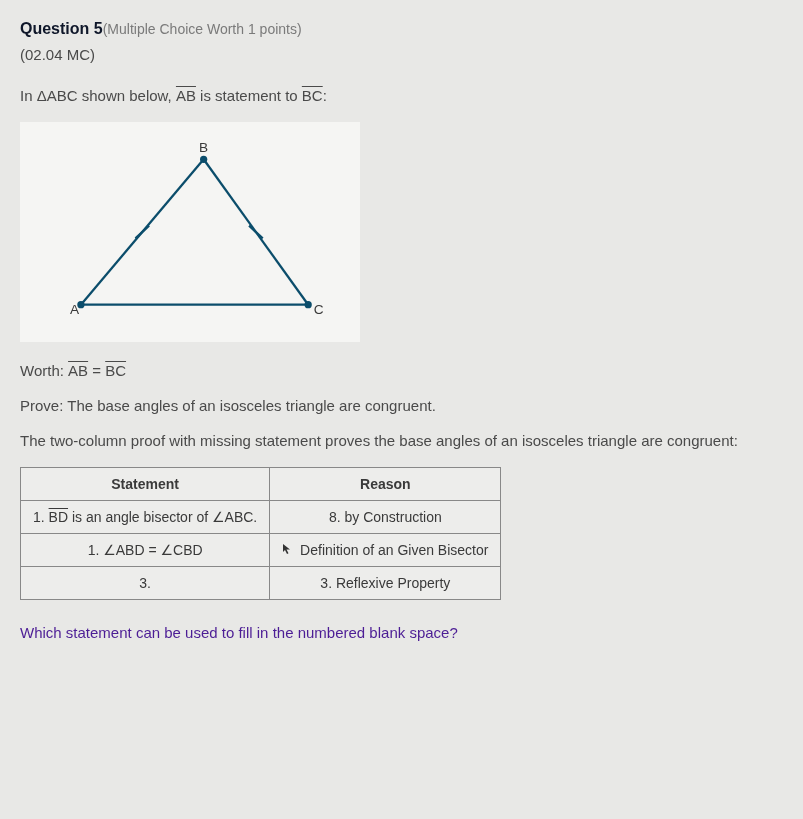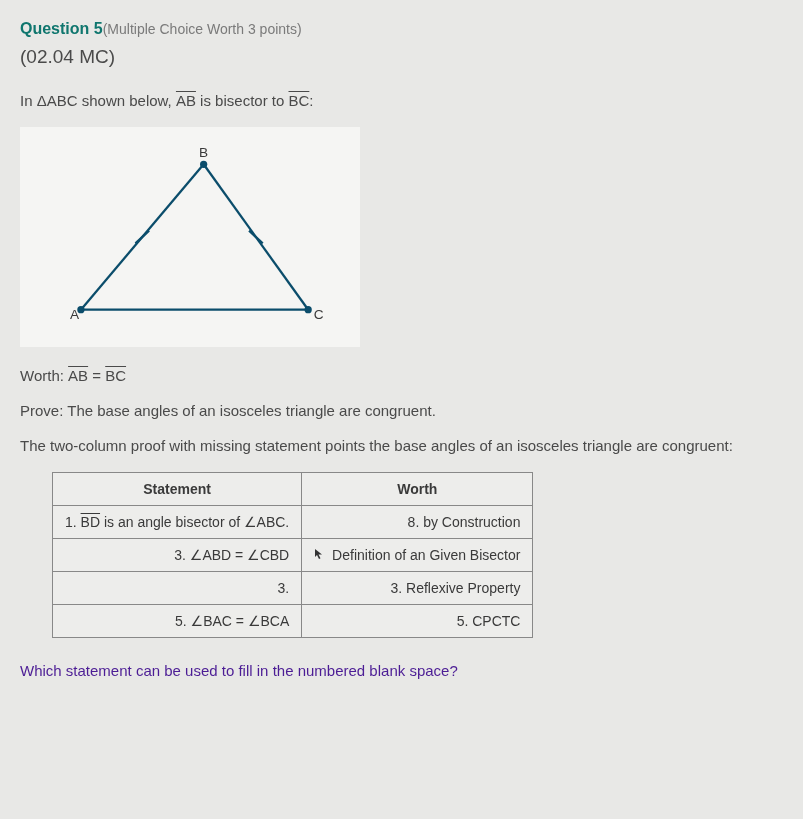--- a/index.html
+++ b/index.html
@@ -20,7 +20,7 @@
     .question-number {
       font-weight: bold;
       font-size: 16px;
-      color: #0f766e;
+      color: #0f172a;
     }
     .question-worth {
       font-size: 14px;

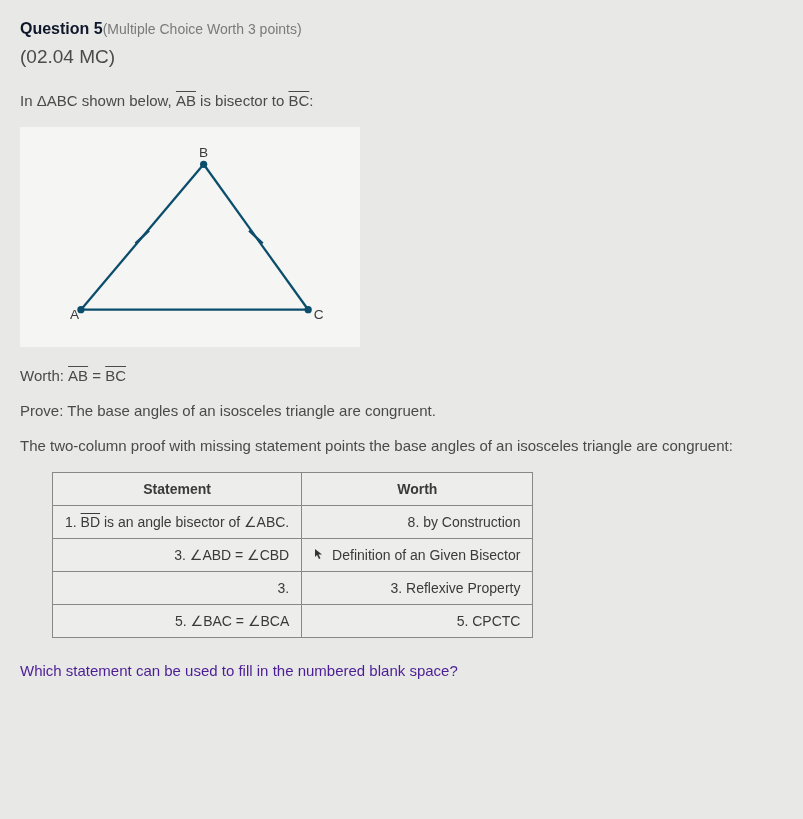--- a/index.html
+++ b/index.html
@@ -89,7 +89,7 @@
 <body>
 
 <div class="question-header">
-  <span class="question-number">Question 5</span><span class="question-worth">(Multiple Choice Worth 3 points)</span>
+  <span class="question-number">Question 5</span><span class="question-worth">(Multiple Choice Worth 1 points)</span>
 </div>
 
 <div class="question-code">(02.04 MC)</div>

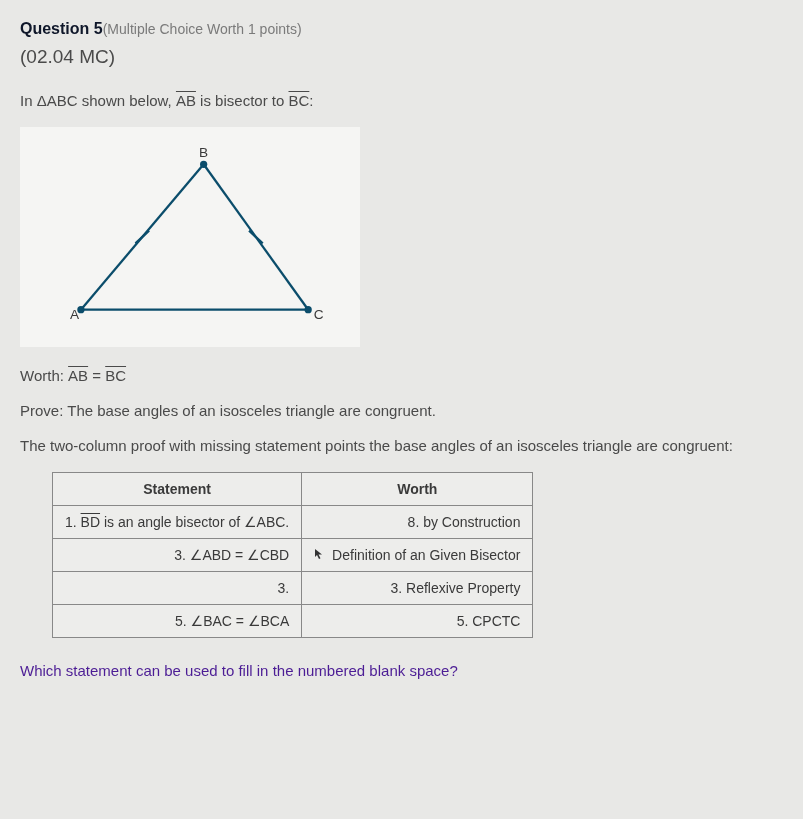--- a/index.html
+++ b/index.html
@@ -27,7 +27,7 @@
       color: #7a7a7a;
     }
     .question-code {
-      font-size: 19px;
+      font-size: 15px;
       color: #4a4a4a;
       margin-bottom: 24px;
     }

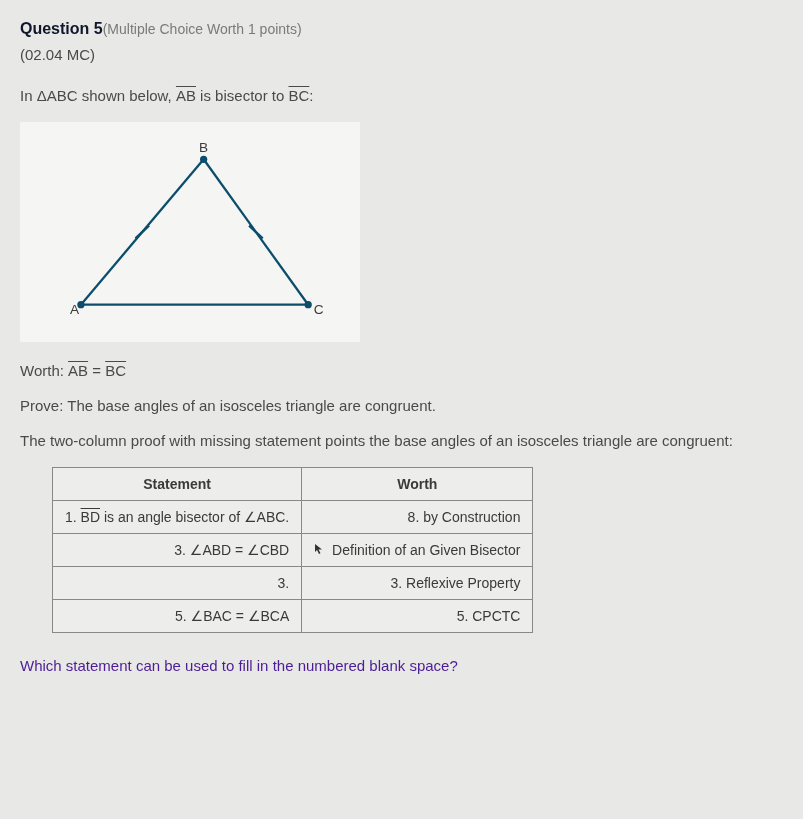--- a/index.html
+++ b/index.html
@@ -95,7 +95,7 @@
 <div class="question-code">(02.04 MC)</div>
 
 <div class="problem-text">
-  <span>In ΔABC shown below, </span><span class="overline">AB</span><span> is bisector to </span><span class="overline">BC</span><span>:</span>
+  <span>In ΔABC shown below, </span><span class="overline">AB</span><span> is statement to </span><span class="overline">BC</span><span>:</span>
 </div>
 
 <div class="triangle-container">

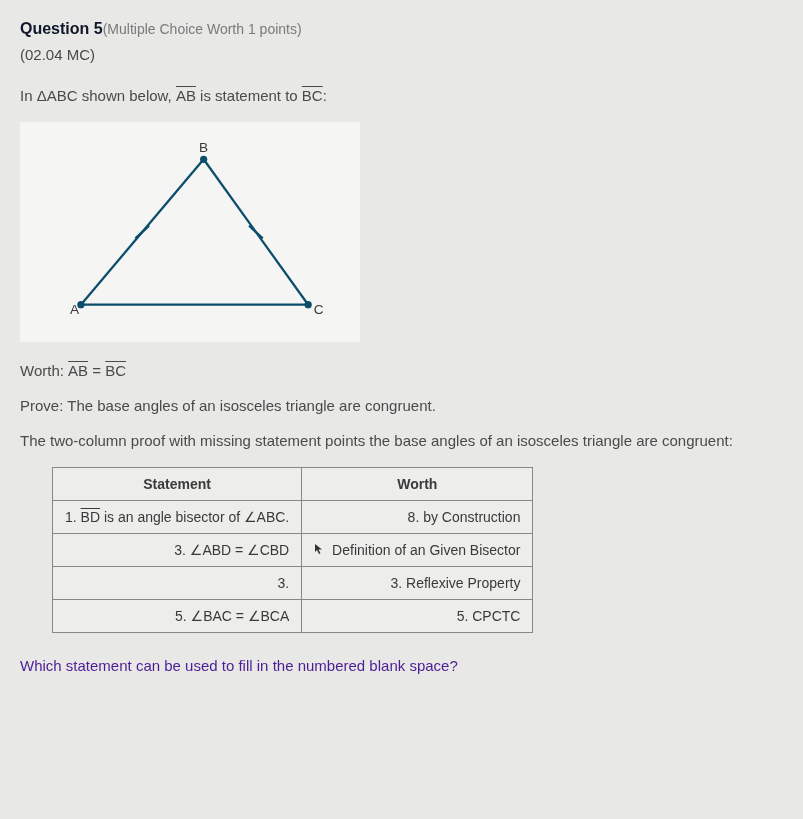--- a/index.html
+++ b/index.html
@@ -120,7 +120,7 @@
 
 <div class="prove-text">Prove: The base angles of an isosceles triangle are congruent.</div>
 
-<div class="proof-intro">The two-column proof with missing statement points the base angles of an isosceles triangle are congruent:</div>
+<div class="proof-intro">The two-column proof with missing statement proves the base angles of an isosceles triangle are congruent:</div>
 
 <table>
   <tbody>

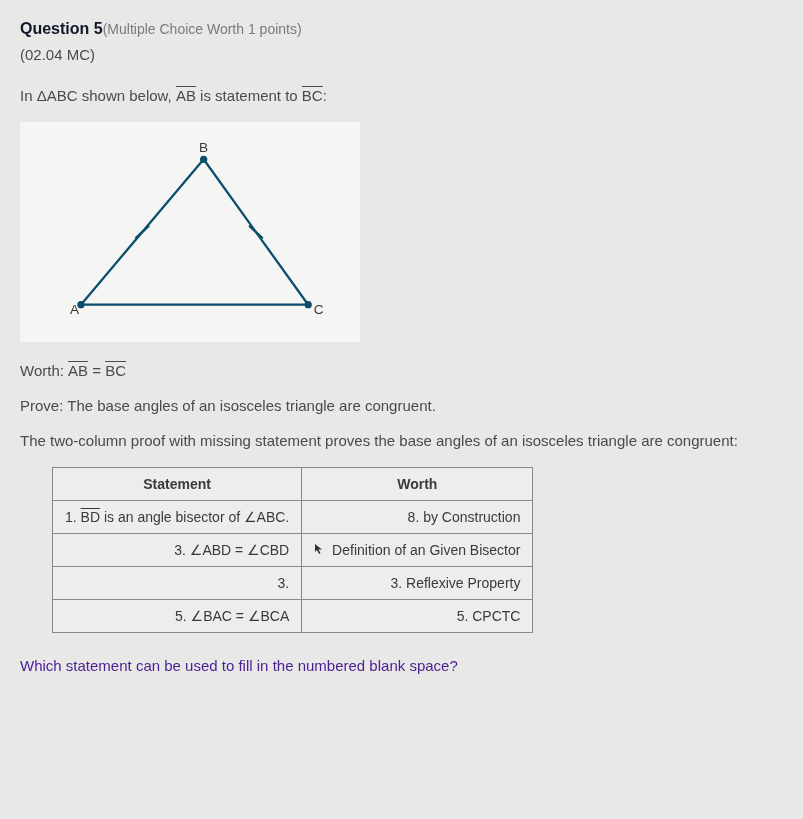--- a/index.html
+++ b/index.html
@@ -61,7 +61,6 @@
       border-collapse: collapse;
       margin-bottom: 24px;
       background: #ededeb;
-      margin-left: 32px;
     }
     th, td {
       border: 1px solid #888;

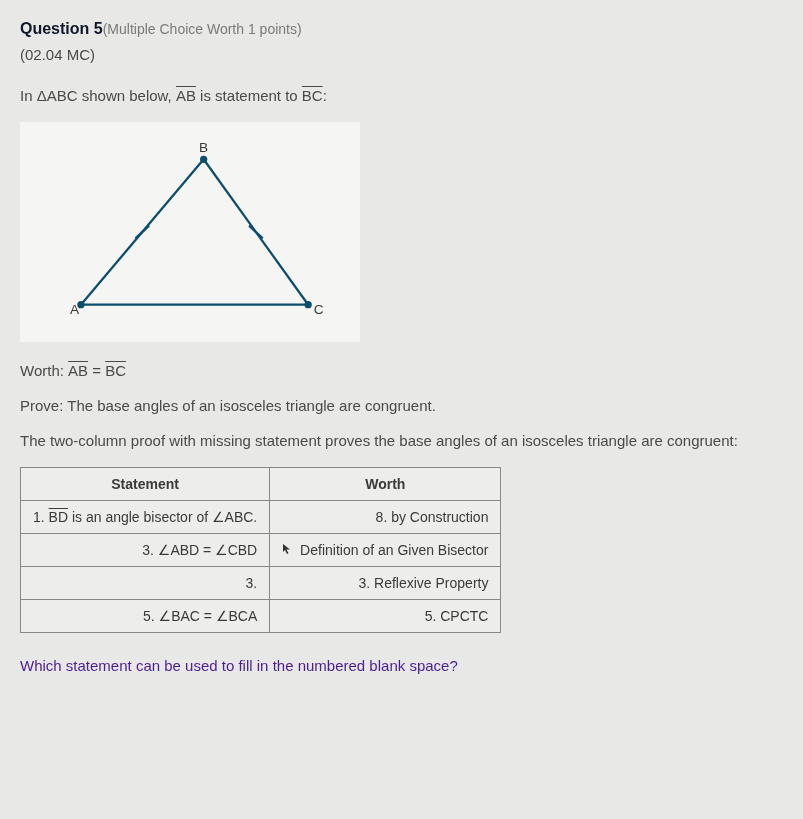--- a/index.html
+++ b/index.html
@@ -125,7 +125,7 @@
   <tbody>
       <tr>
     <th>Statement</th>
-    <th>Worth</th>
+    <th>Reason</th>
   </tr>
   <tr>
     <td>

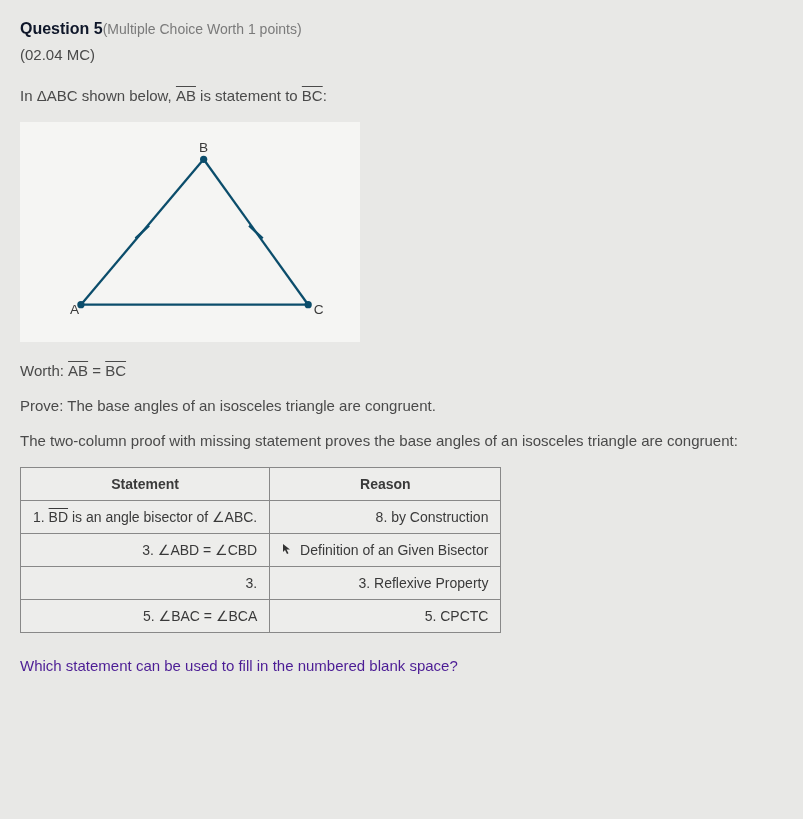--- a/index.html
+++ b/index.html
@@ -65,7 +65,7 @@
     th, td {
       border: 1px solid #888;
       padding: 8px 12px;
-      text-align: right;
+      text-align: center;
       font-size: 14px;
       color: #3a3a3a;
     }

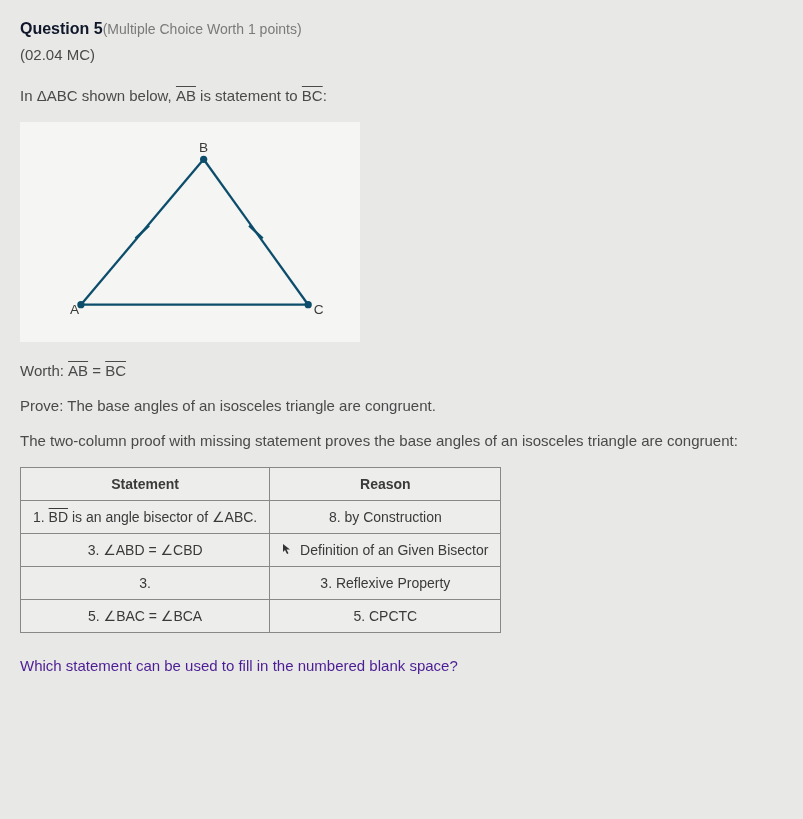--- a/index.html
+++ b/index.html
@@ -134,7 +134,7 @@
     <td>8. by Construction</td>
   </tr>
   <tr>
-    <td>3. ∠ABD = ∠CBD</td>
+    <td>1. ∠ABD = ∠CBD</td>
     <td>
       <svg class="cursor-icon" viewBox="0 0 10 12">
             <path d="M1,1 L1,9 L3,7 L5,11 L6.5,10.3 L4.5,6.5 L8,6.5 Z" fill="#333"></path>

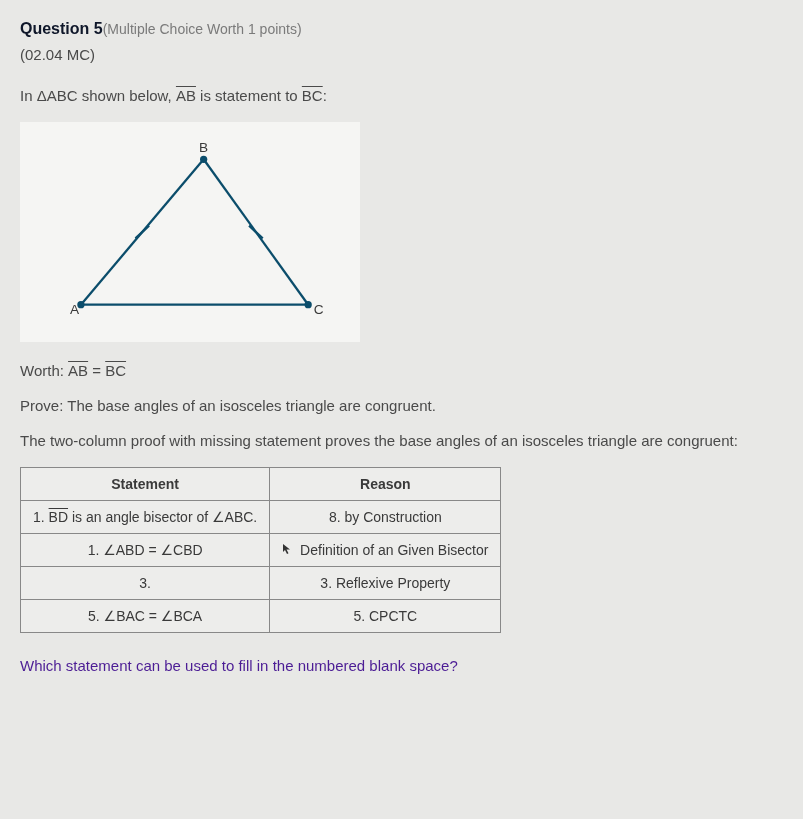--- a/index.html
+++ b/index.html
@@ -145,10 +145,6 @@
     <td>3.</td>
     <td>3. Reflexive Property</td>
   </tr>
-  <tr>
-    <td>5. ∠BAC = ∠BCA</td>
-    <td>5. CPCTC</td>
-  </tr>
 </tbody>
   </table>
 

